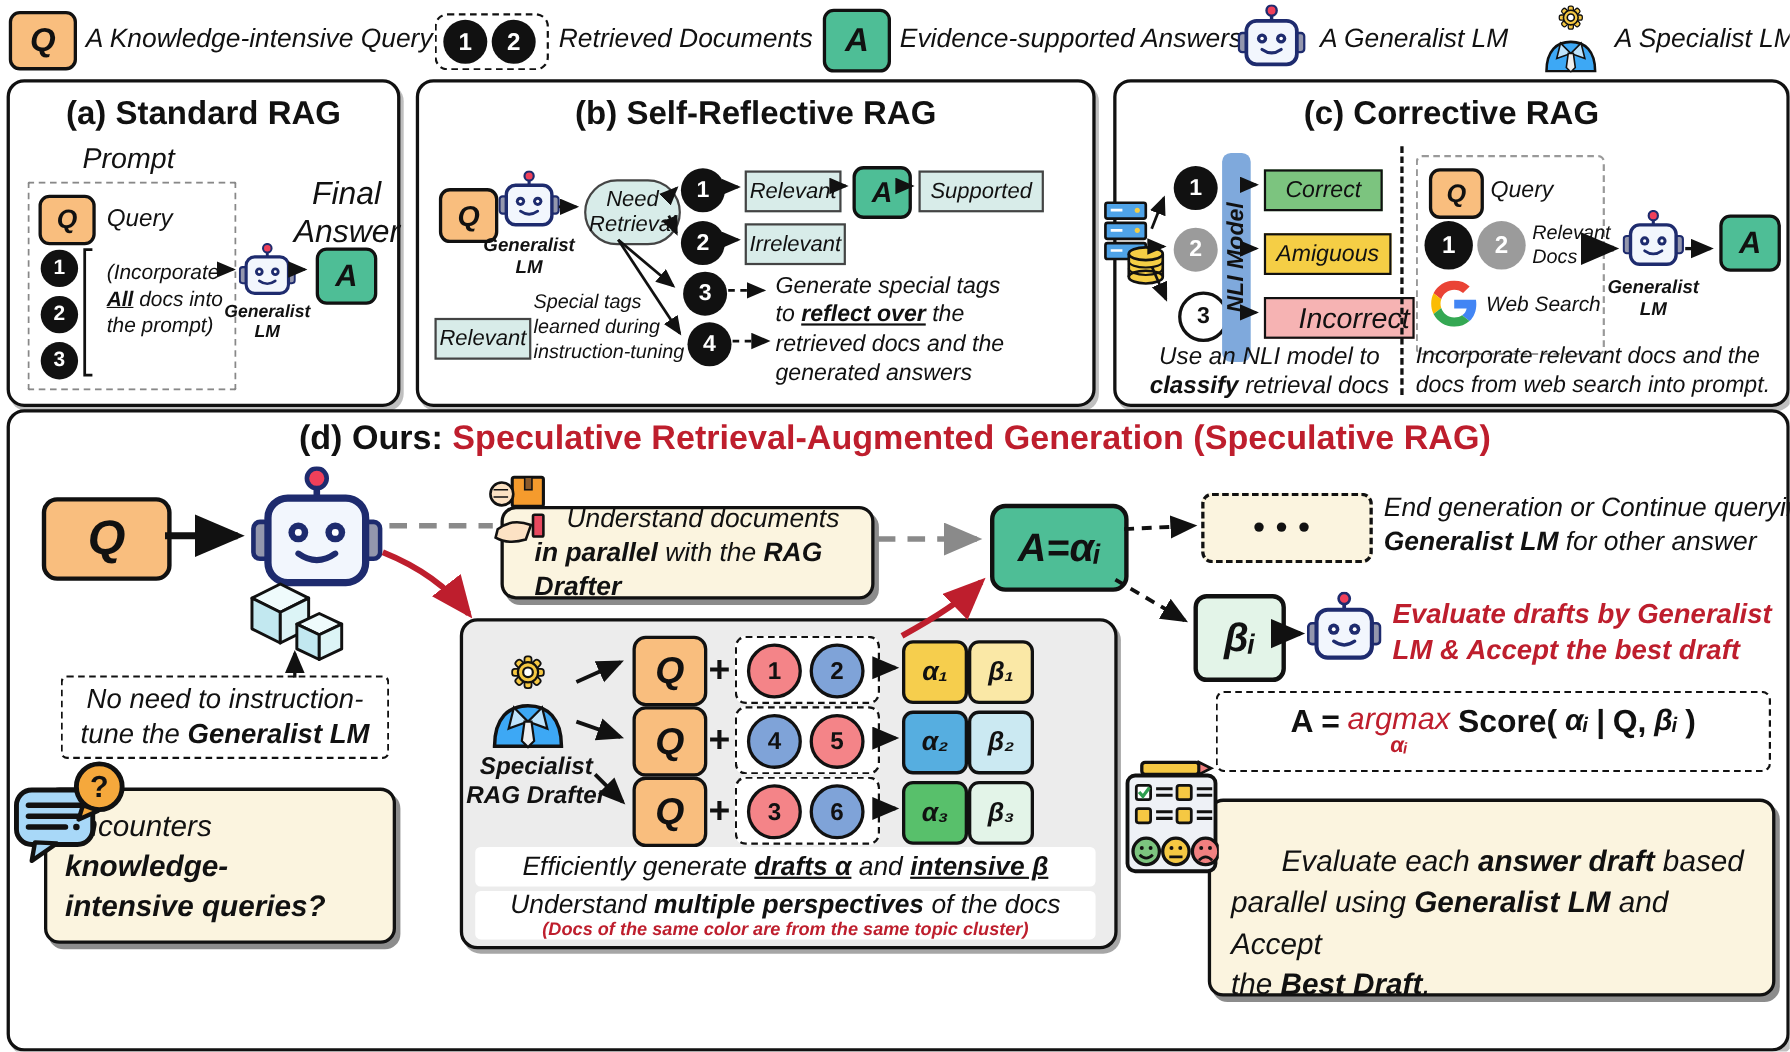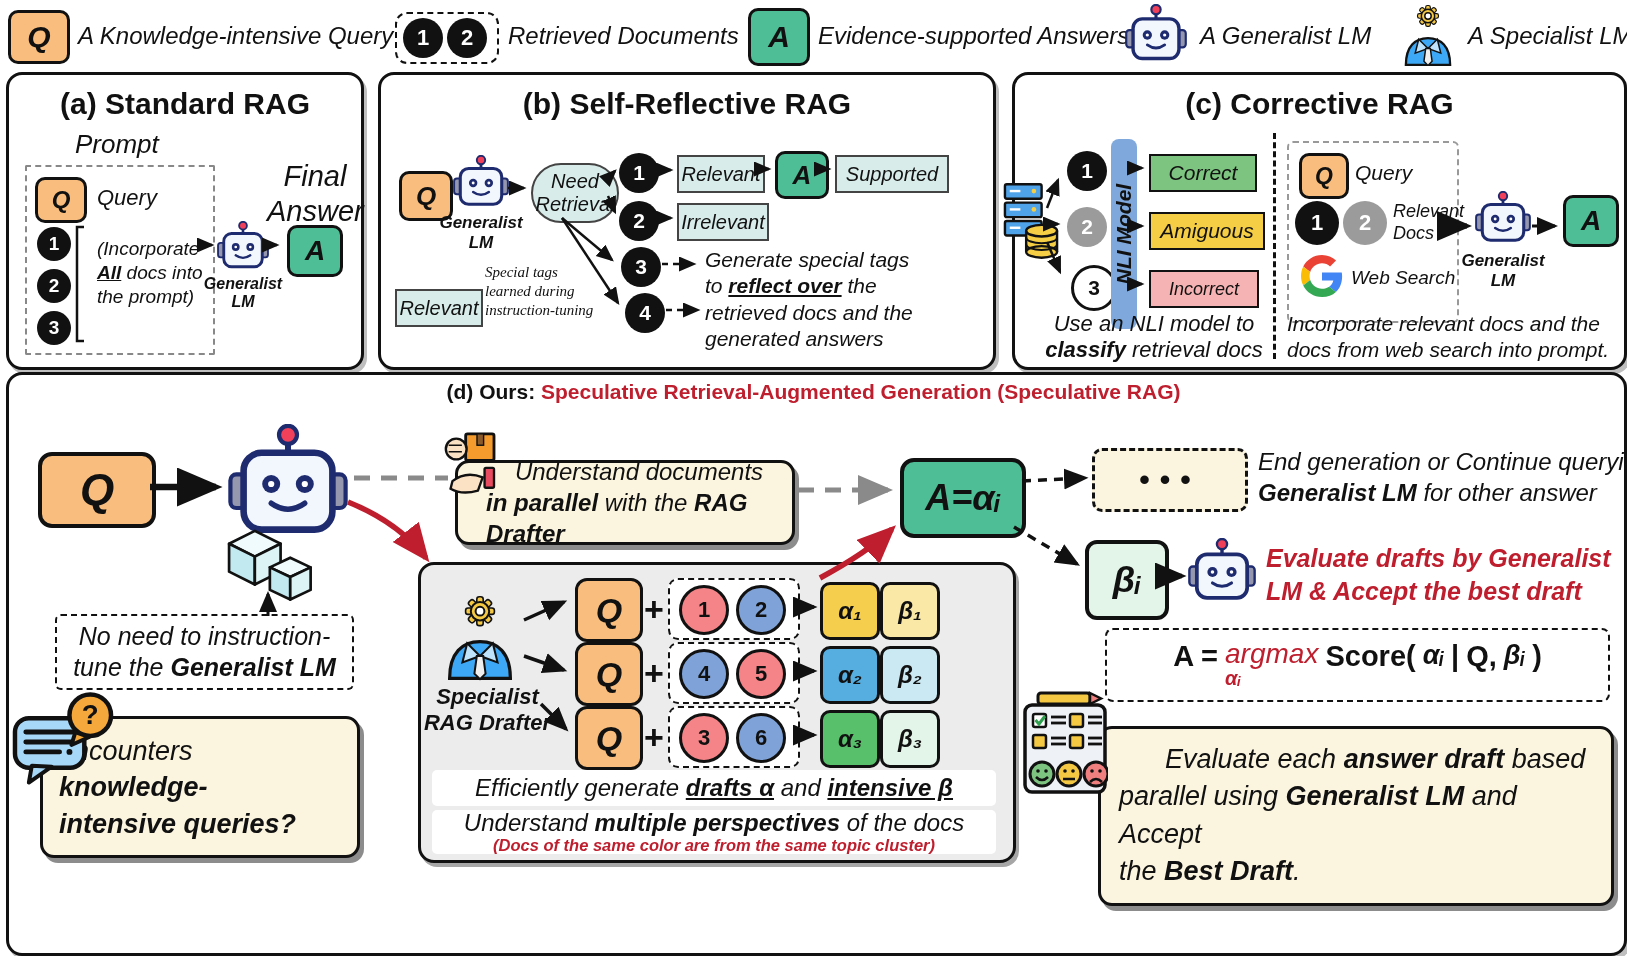--- a/index.html
+++ b/index.html
@@ -206,7 +206,7 @@
   <div class="tag" style="left:14px;top:214px;width:84px;height:34px;font-size:20px;">
     <span>Relevant</span>
     </div>
-  <div class="abs it" style="left:104px;top:188px;width:190px;font-size:15px;line-height:1.25;font-family:Liberation Serif, serif;">
+  <div class="abs it" style="left:104px;top:188px;width:190px;font-size:18px;line-height:1.25;">
     <div>Special tags</div>
     <div>learned during</div>
     <div>instruction-tuning</div>

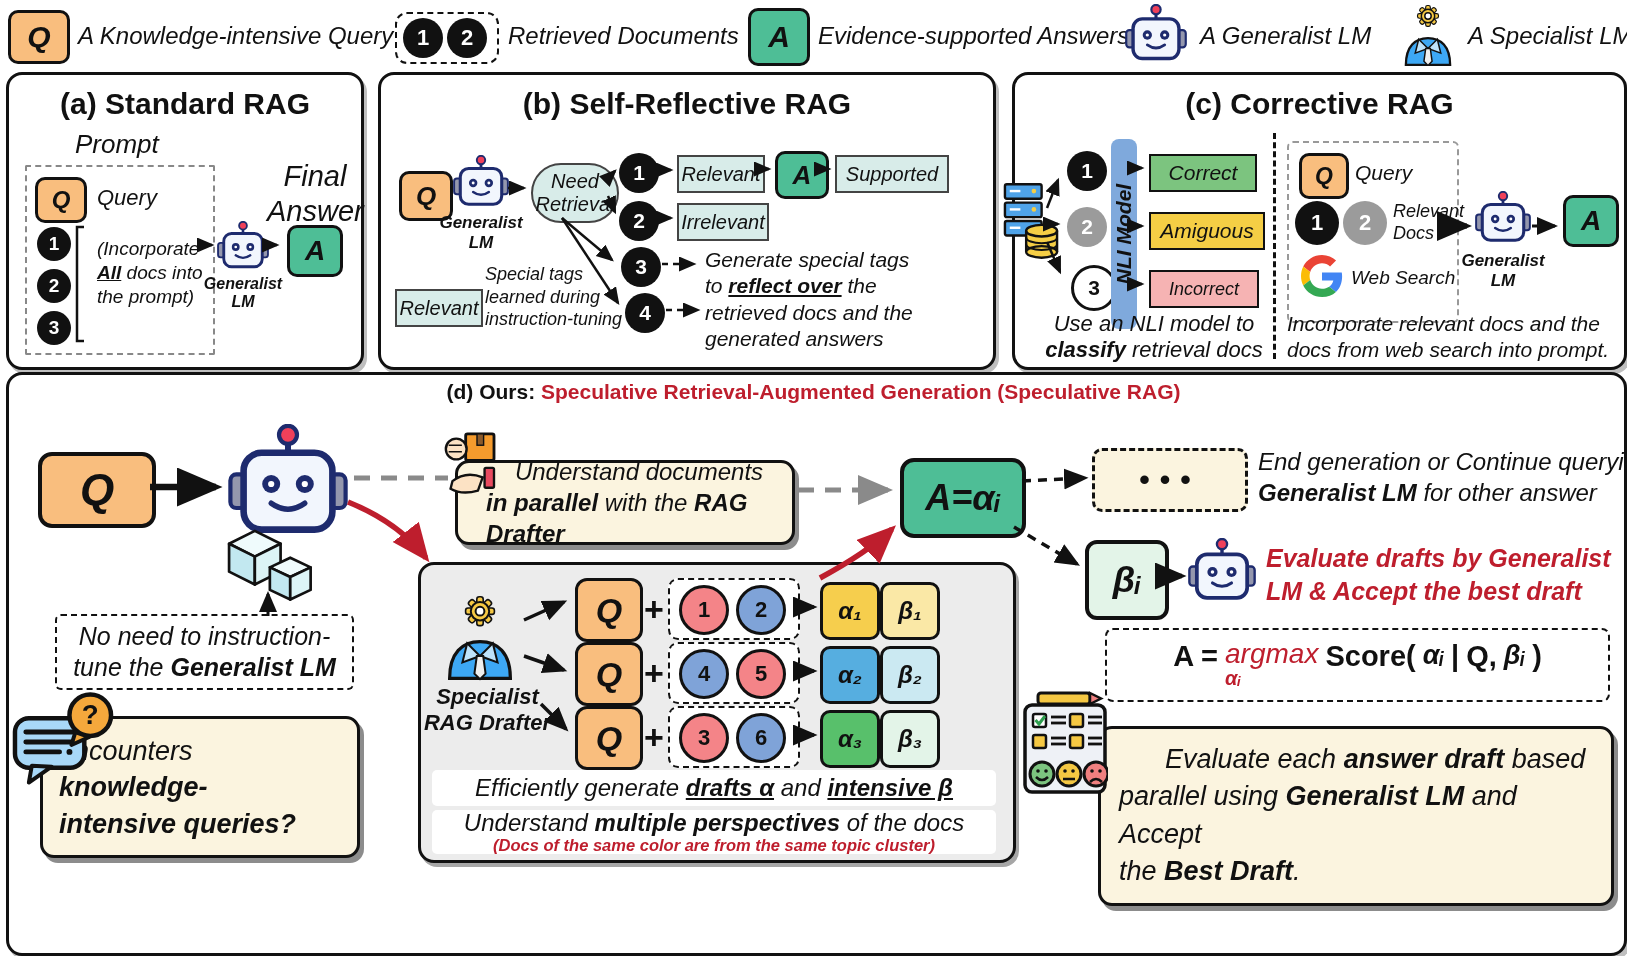--- a/index.html
+++ b/index.html
@@ -262,7 +262,7 @@
   <div class="tag" style="left:134px;top:137px;width:112px;height:34px;font-size:21px;background:var(--ambiguous-yellow,#F5CE45);border:2.5px solid #111;">
     <span>Amiguous</span>
     </div>
-  <div class="tag" style="left:134px;top:195px;width:106px;height:34px;font-size:18px;background:var(--incorrect-pink,#F6B3B3);border:2.5px solid #111;">
+  <div class="tag" style="left:134px;top:195px;width:106px;height:34px;font-size:26px;background:var(--incorrect-pink,#F6B3B3);border:2.5px solid #111;padding-left:27px;">
     <span>Incorrect</span>
     </div>
   <div class="abs it" style="left:-6px;top:236px;width:290px;text-align:center;font-size:22px;line-height:1.2;">

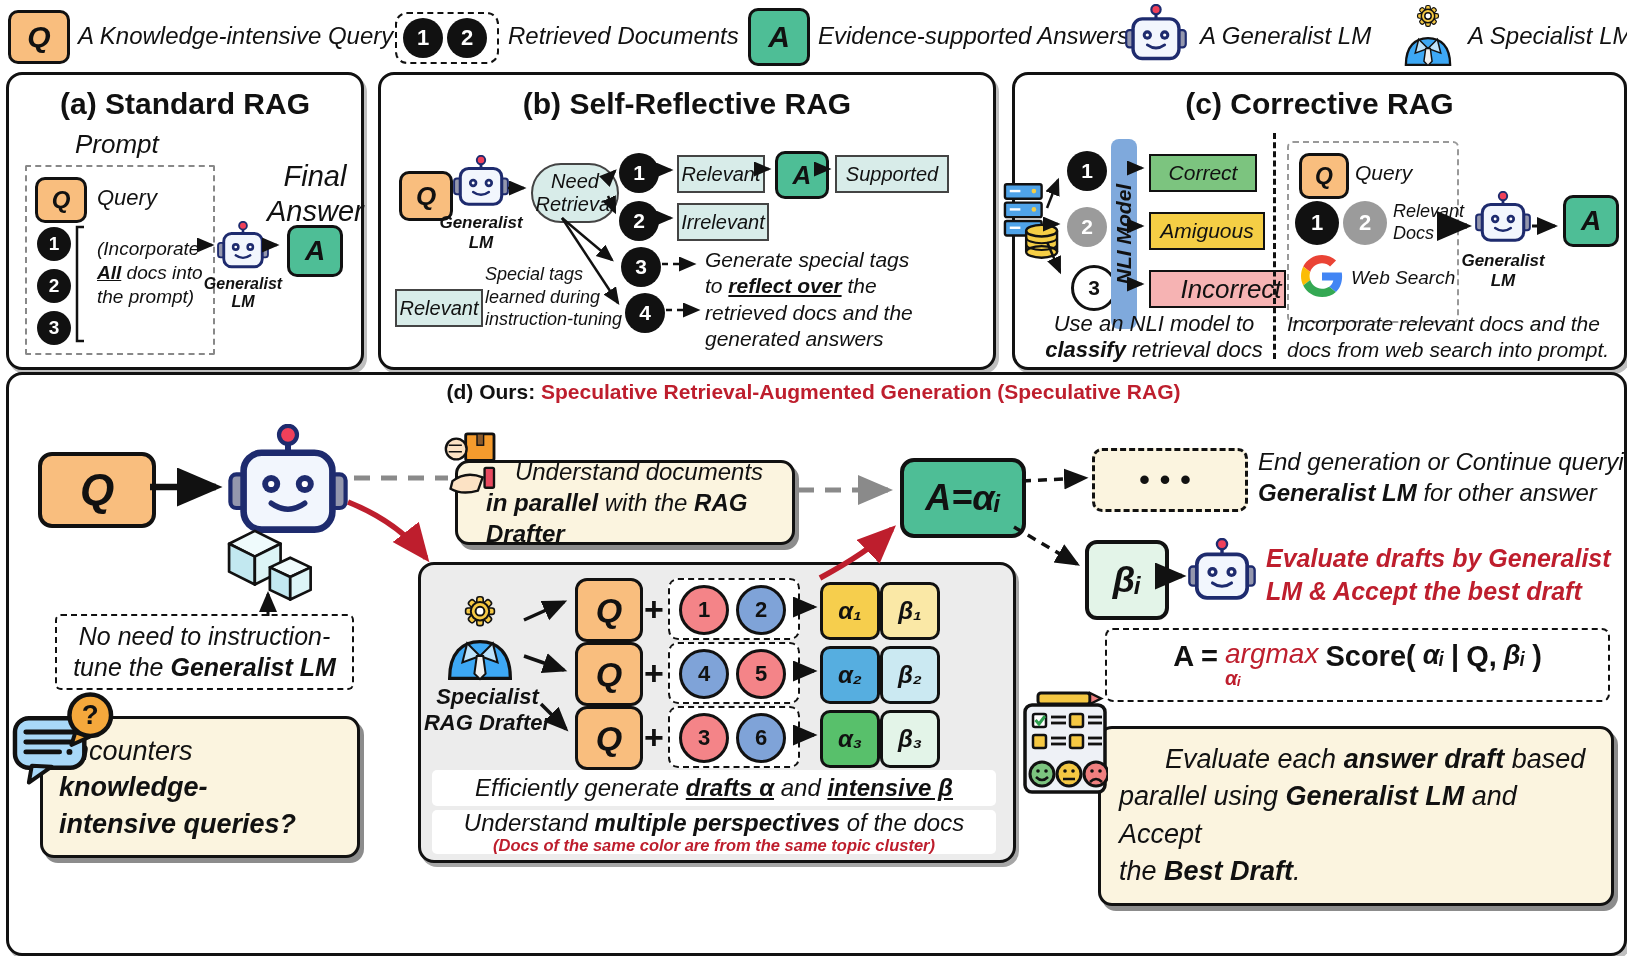--- a/index.html
+++ b/index.html
@@ -323,7 +323,7 @@
 
 <div class="panel lvl" style="left:6px;top:372px;width:1615px;height:578px;"></div>
 
-<div class="abs b nw" style="left:0;top:380px;width:1627px;text-align:center;font-size:21px;z-index:11;">
+<div class="abs b nw" style="left:0;top:380px;width:1627px;text-align:center;font-size:31px;z-index:11;">
   <span>(d) Ours: </span><span class="red">Speculative Retrieval-Augmented Generation (Speculative RAG)</span>
 </div>
 

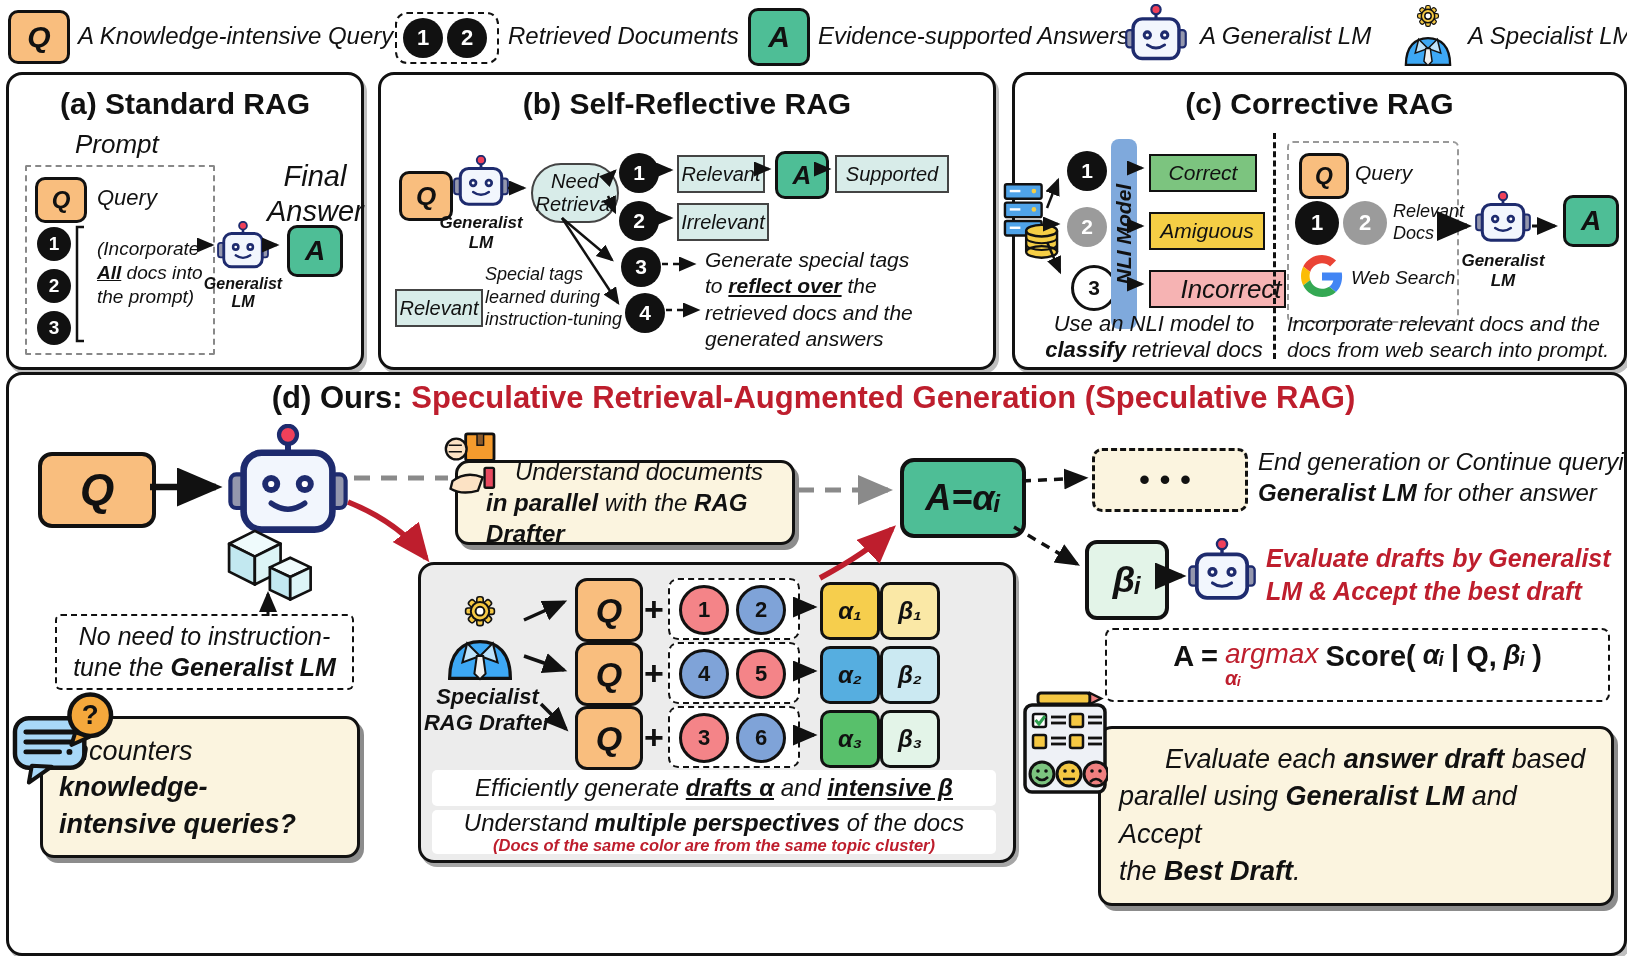--- a/index.html
+++ b/index.html
@@ -417,7 +417,7 @@
 
 <div class="dashbox lvl" style="left:1105px;top:628px;width:505px;height:74px;border-color:#111;border-radius:8px;display:flex;align-items:flex-start;justify-content:center;gap:7px;padding-top:10px;box-sizing:border-box;">
   <span class="b" style="font-size:29px;">A = </span>
-  <span style="display:inline-flex;flex-direction:column;line-height:1;">
+  <span style="display:inline-flex;flex-direction:column;align-items:center;line-height:1;">
     <span class="red it" style="font-size:28px;">argmax</span>
     <span class="red b it" style="font-size:20px;">αᵢ</span>
   </span>

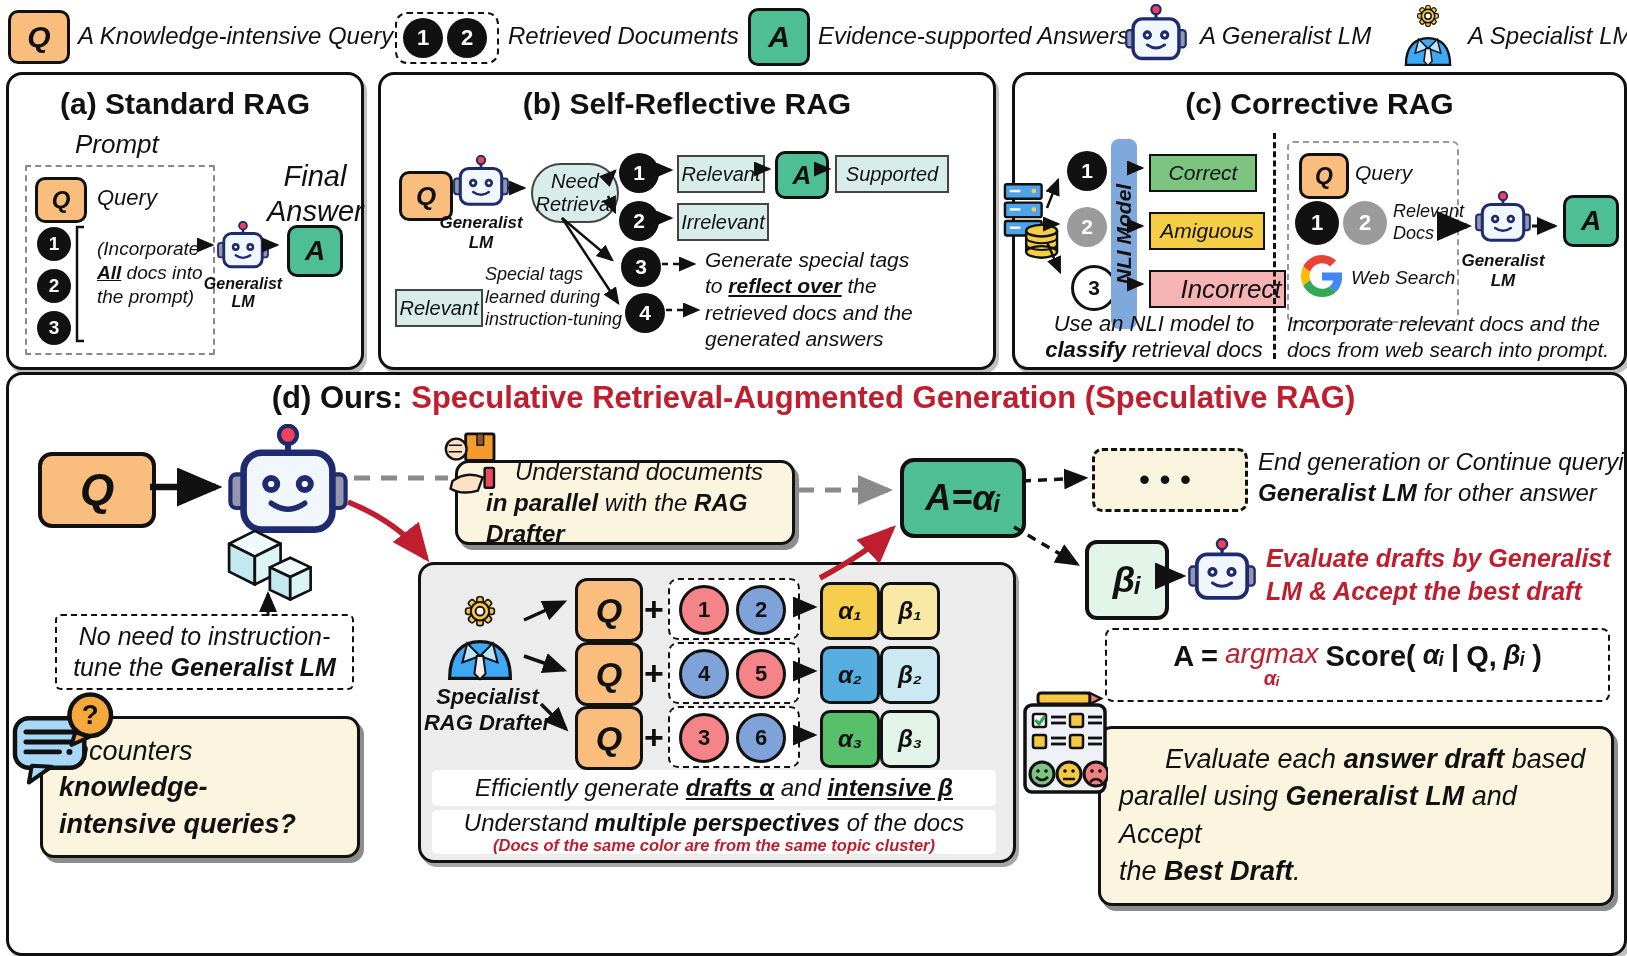--- a/index.html
+++ b/index.html
@@ -577,7 +577,7 @@
   </svg>
 </div>
 <div class="cream lvl" style="left:1098px;top:726px;width:516px;height:180px;font-style:italic;font-size:27px;line-height:1.38;padding:12px 10px 0 18px;box-sizing:border-box;">
-  <div style="padding-left:46px;"><span>Evaluate each </span><span class="b">answer draft</span><span> based</span></div>
+  <div style="padding-left:46px;margin-top:24px;"><span>Evaluate each </span><span class="b">answer draft</span><span> based</span></div>
   <div><span>parallel using </span><span class="b">Generalist LM</span><span> and Accept</span></div>
   <div><span>the </span><span class="b">Best Draft</span><span>.</span></div>
 </div>

